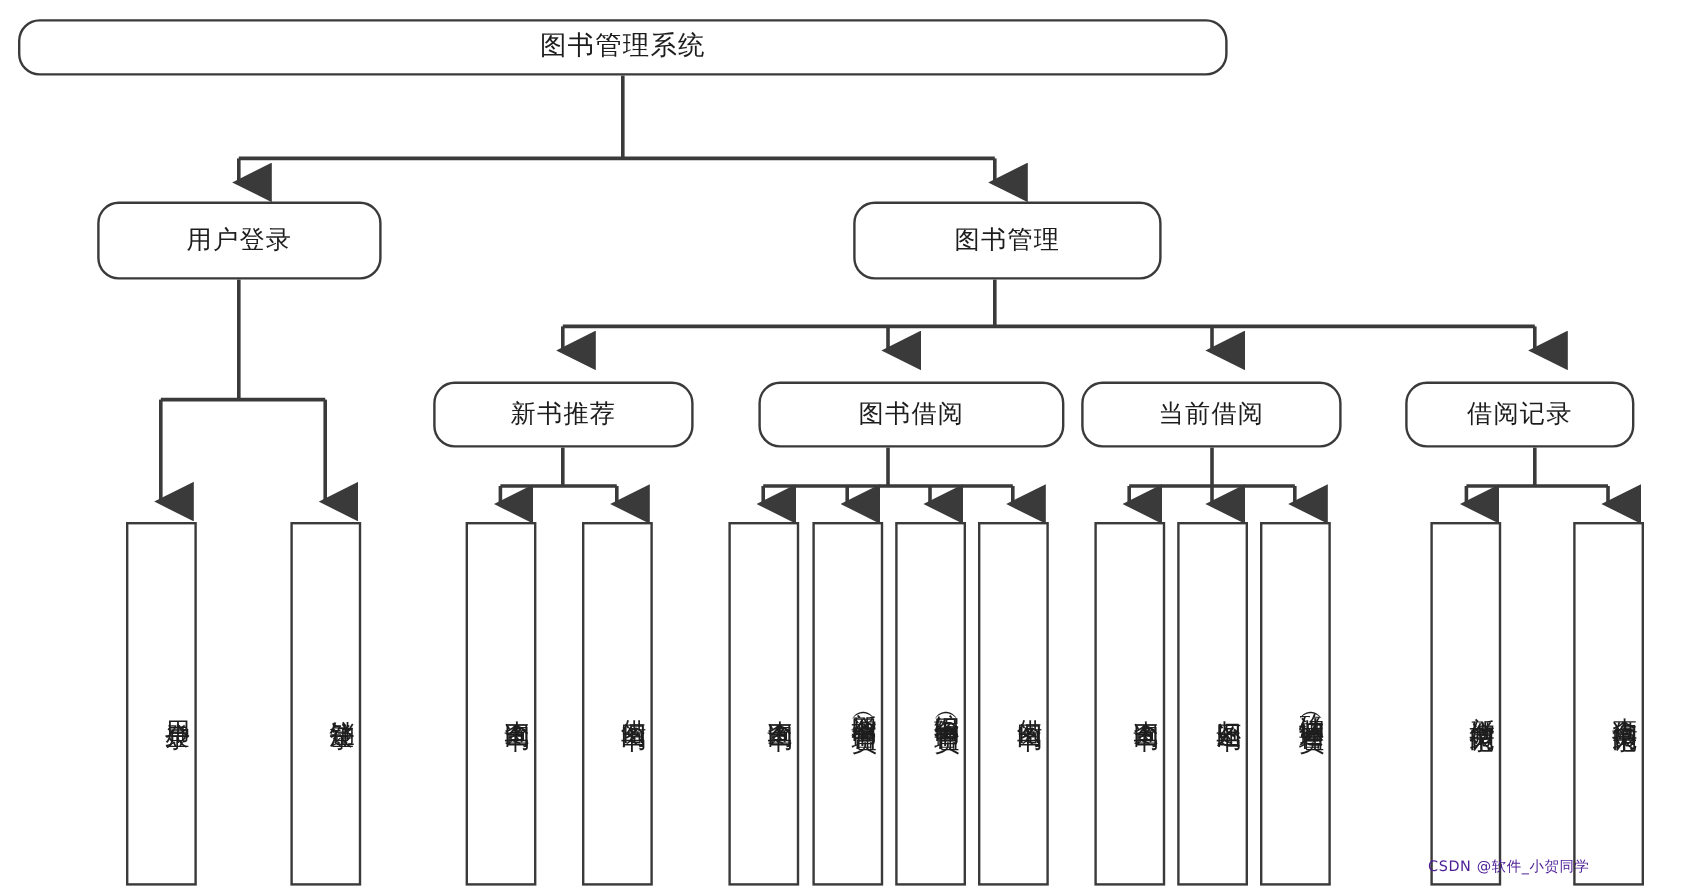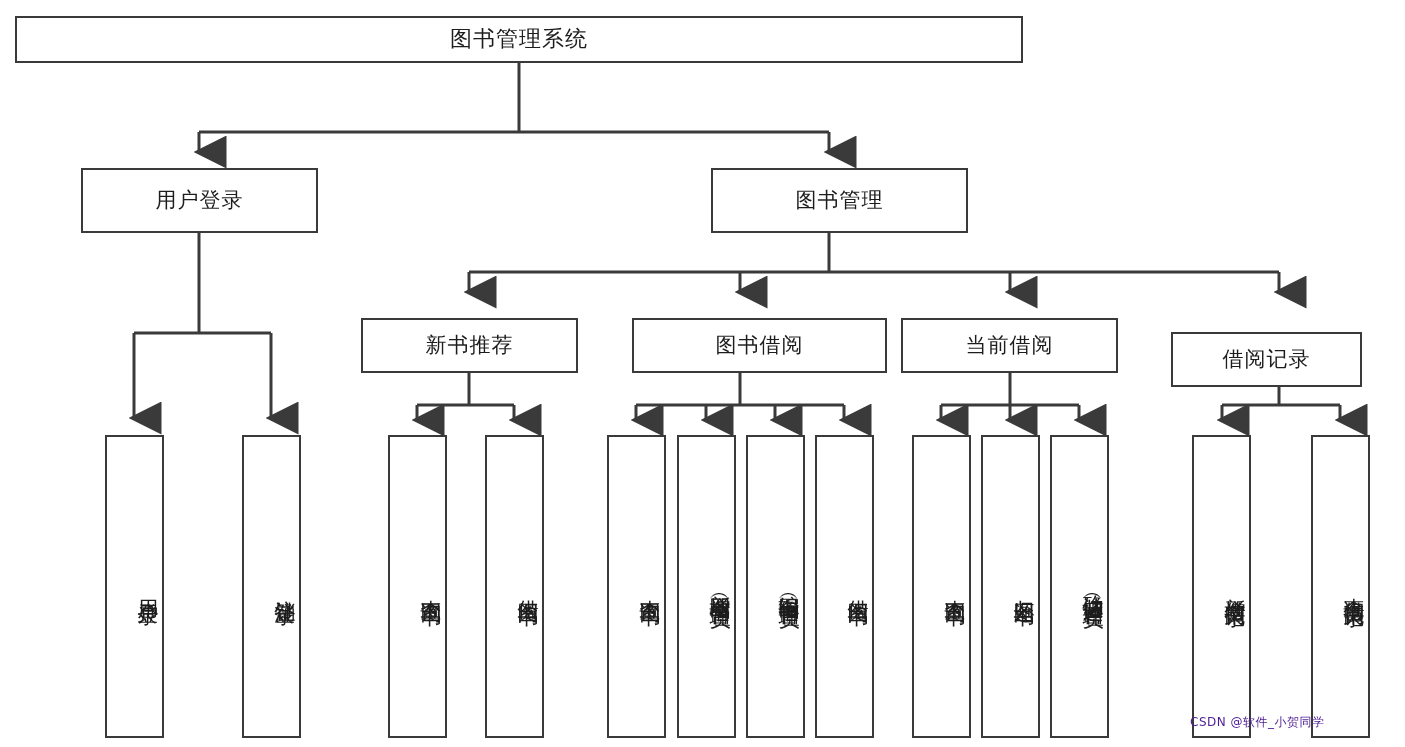--- a/index.html
+++ b/index.html
@@ -40,6 +40,7 @@
     font-size: 21px;
     letter-spacing: 1px;
     line-height: 1.2;
+    border-radius: 18px;
   }
   .node.vert {
     writing-mode: vertical-rl;

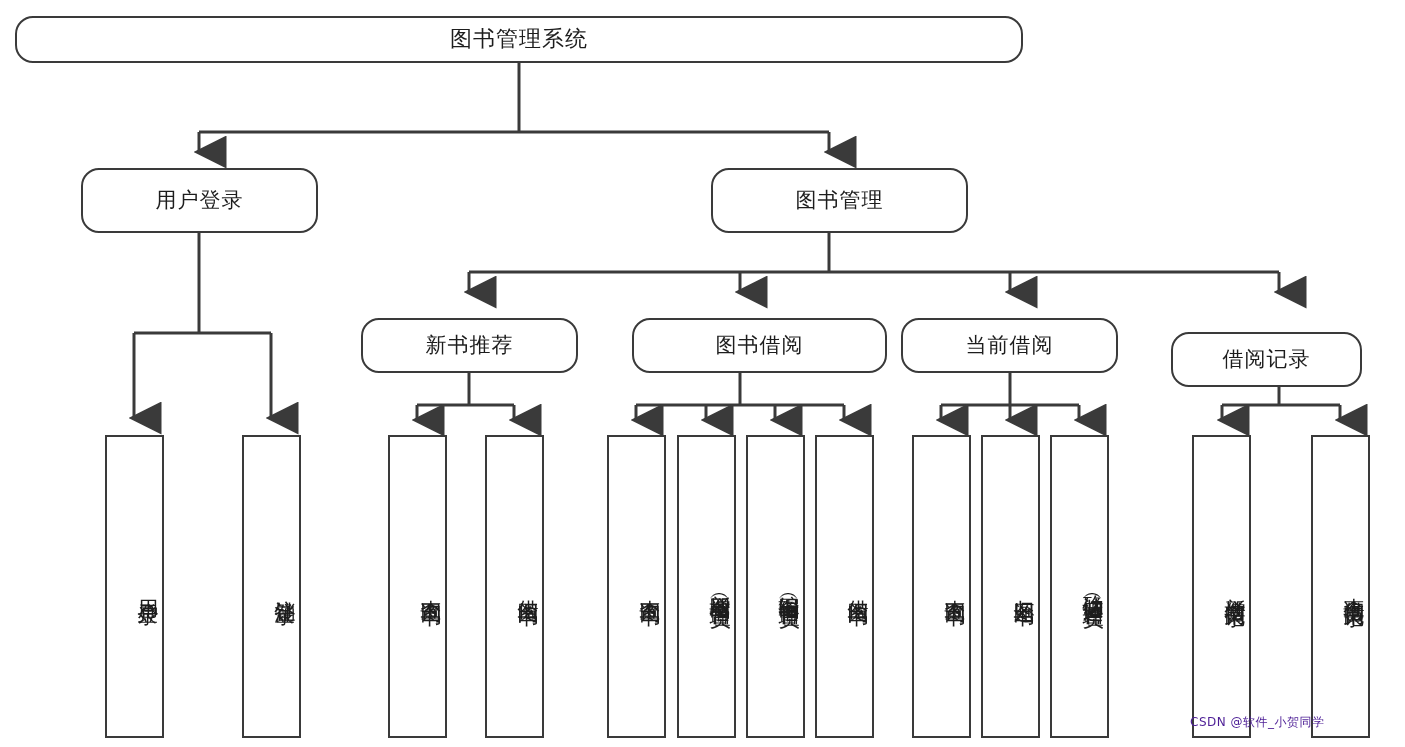--- a/index.html
+++ b/index.html
@@ -144,7 +144,7 @@
   <div class="node horiz" style="left:901px; top:318px; width:217px; height:55px;text-align:right;">
     <span>当前借阅</span>
   </div>
-  <div class="node horiz" style="left:1171px; top:332px; width:191px; height:55px;">
+  <div class="node horiz" style="left:1171px; top:318px; width:191px; height:55px;">
     <span>借阅记录</span>
   </div>
 

